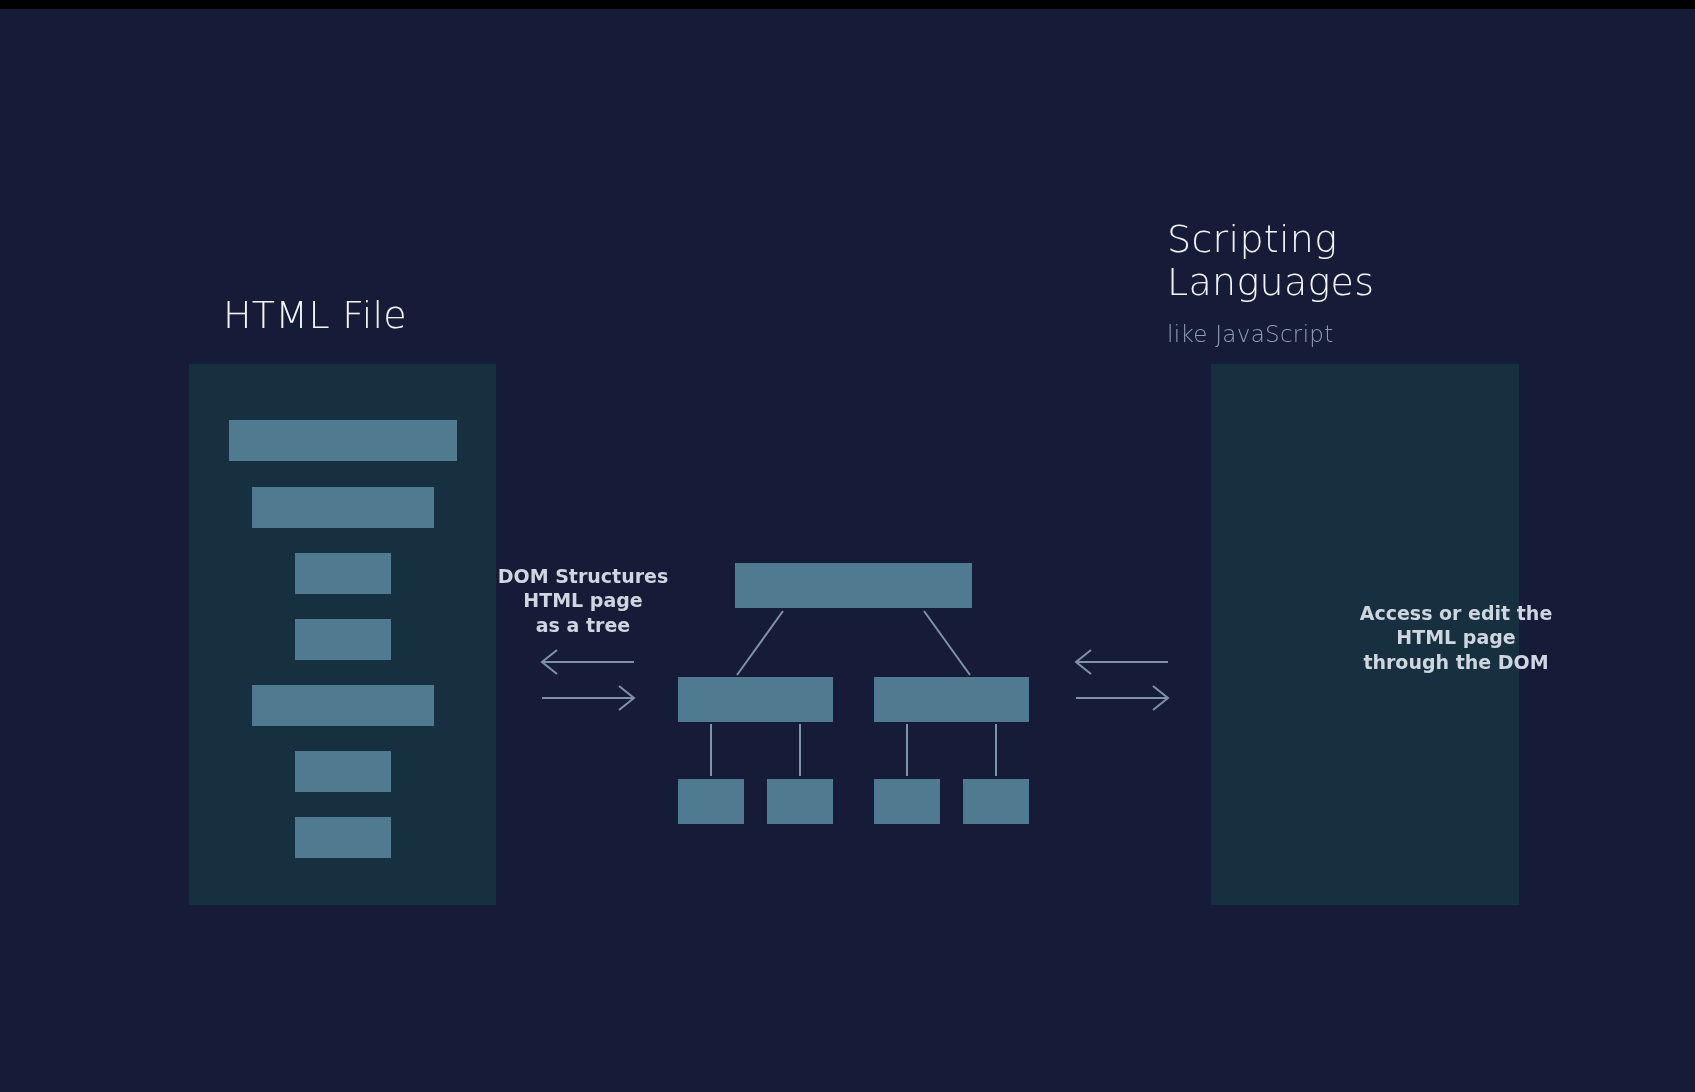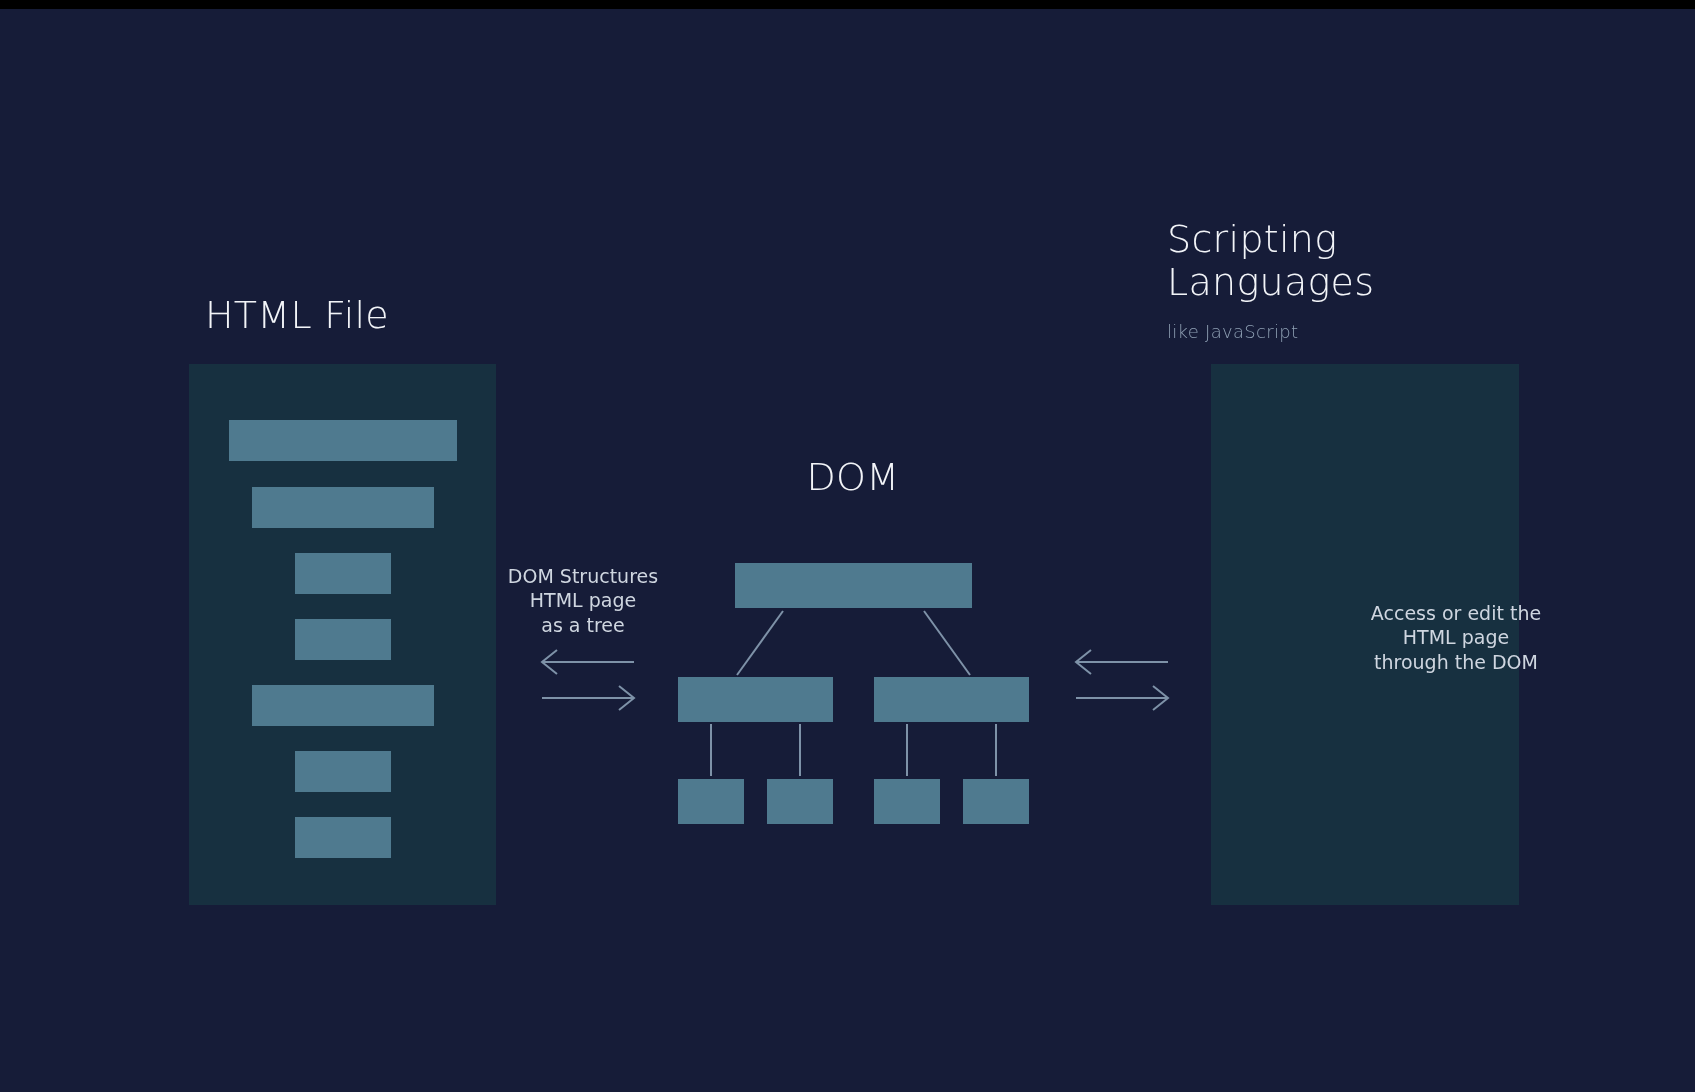--- a/index.html
+++ b/index.html
@@ -91,7 +91,7 @@
 <div id="stage">
   <div id="canvas">
 
-    <div class="title-lg" style="left:92px; top:285px; width:410px;">HTML File</div>
+    <div class="title-lg" style="left:110px; top:285px; width:410px;">HTML File</div>
 
     <div class="panel" style="left:189px; top:355px; width:307px; height:541px;"></div>
 

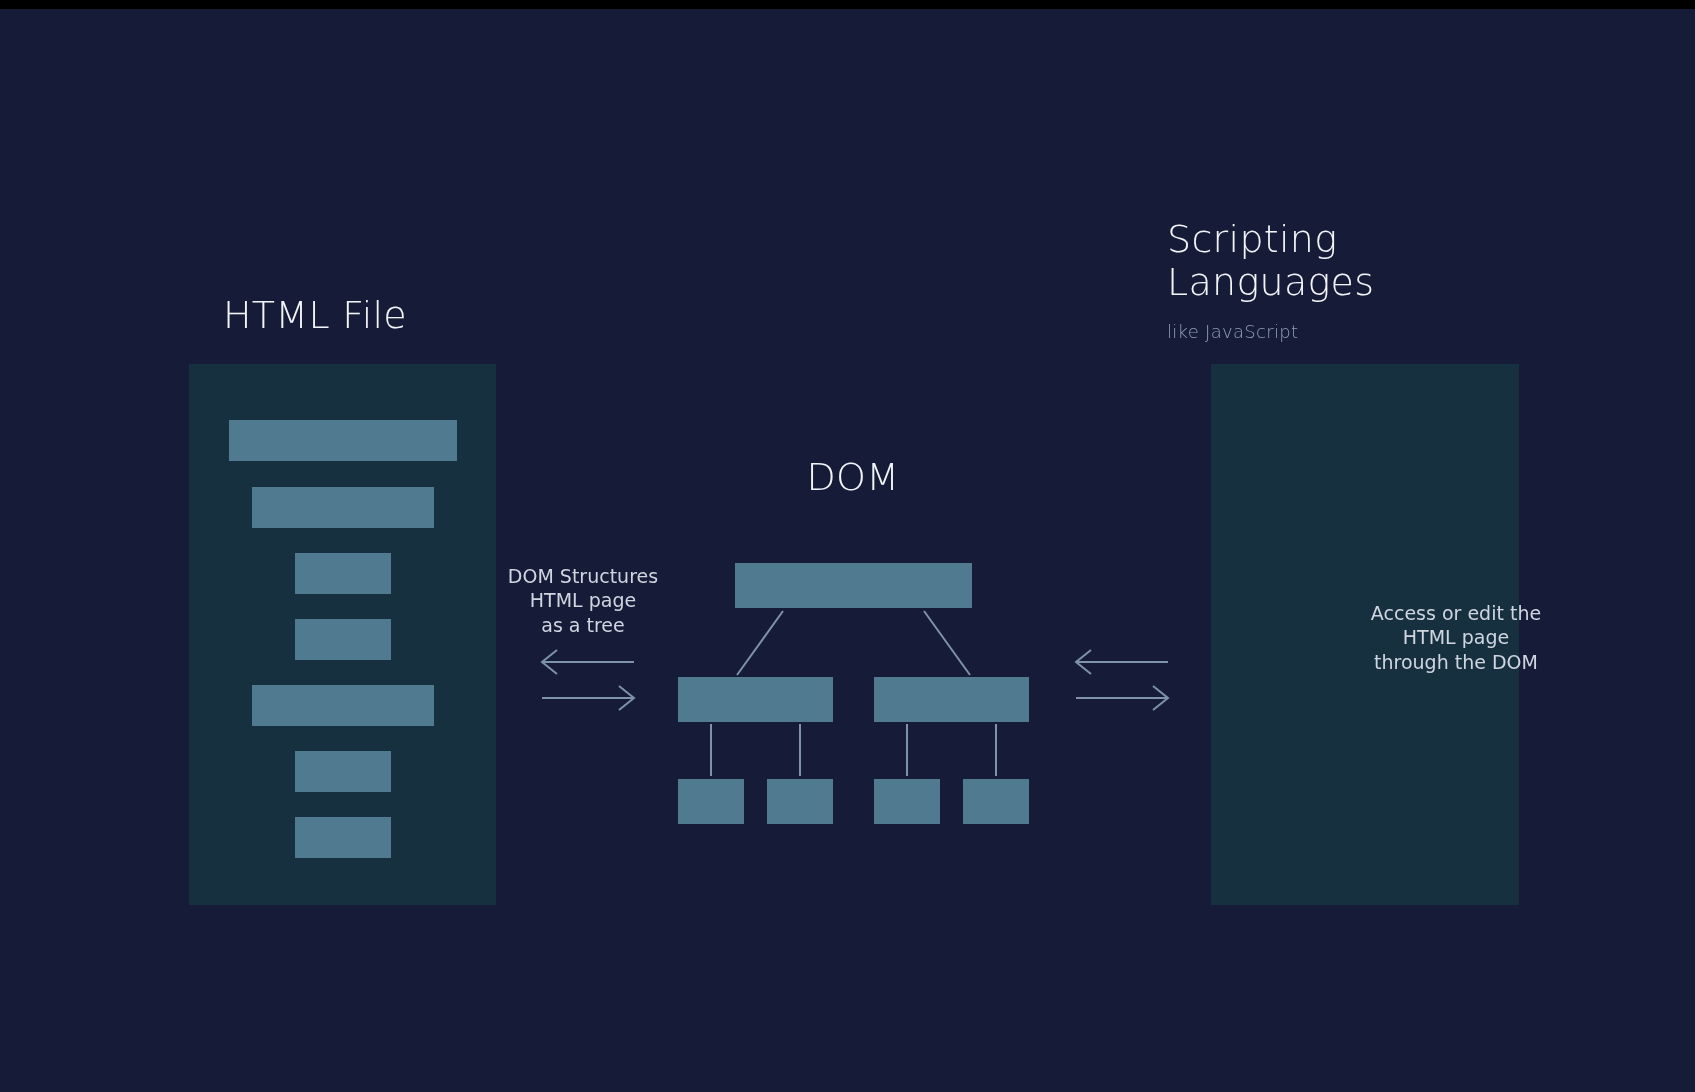--- a/index.html
+++ b/index.html
@@ -41,7 +41,7 @@
   .subtitle {
     position: absolute;
     color: #8fa0b4;
-    font-size: 18px;
+    font-size: 23px;
     font-weight: 300;
     text-align: center;
     letter-spacing: 0.3px;

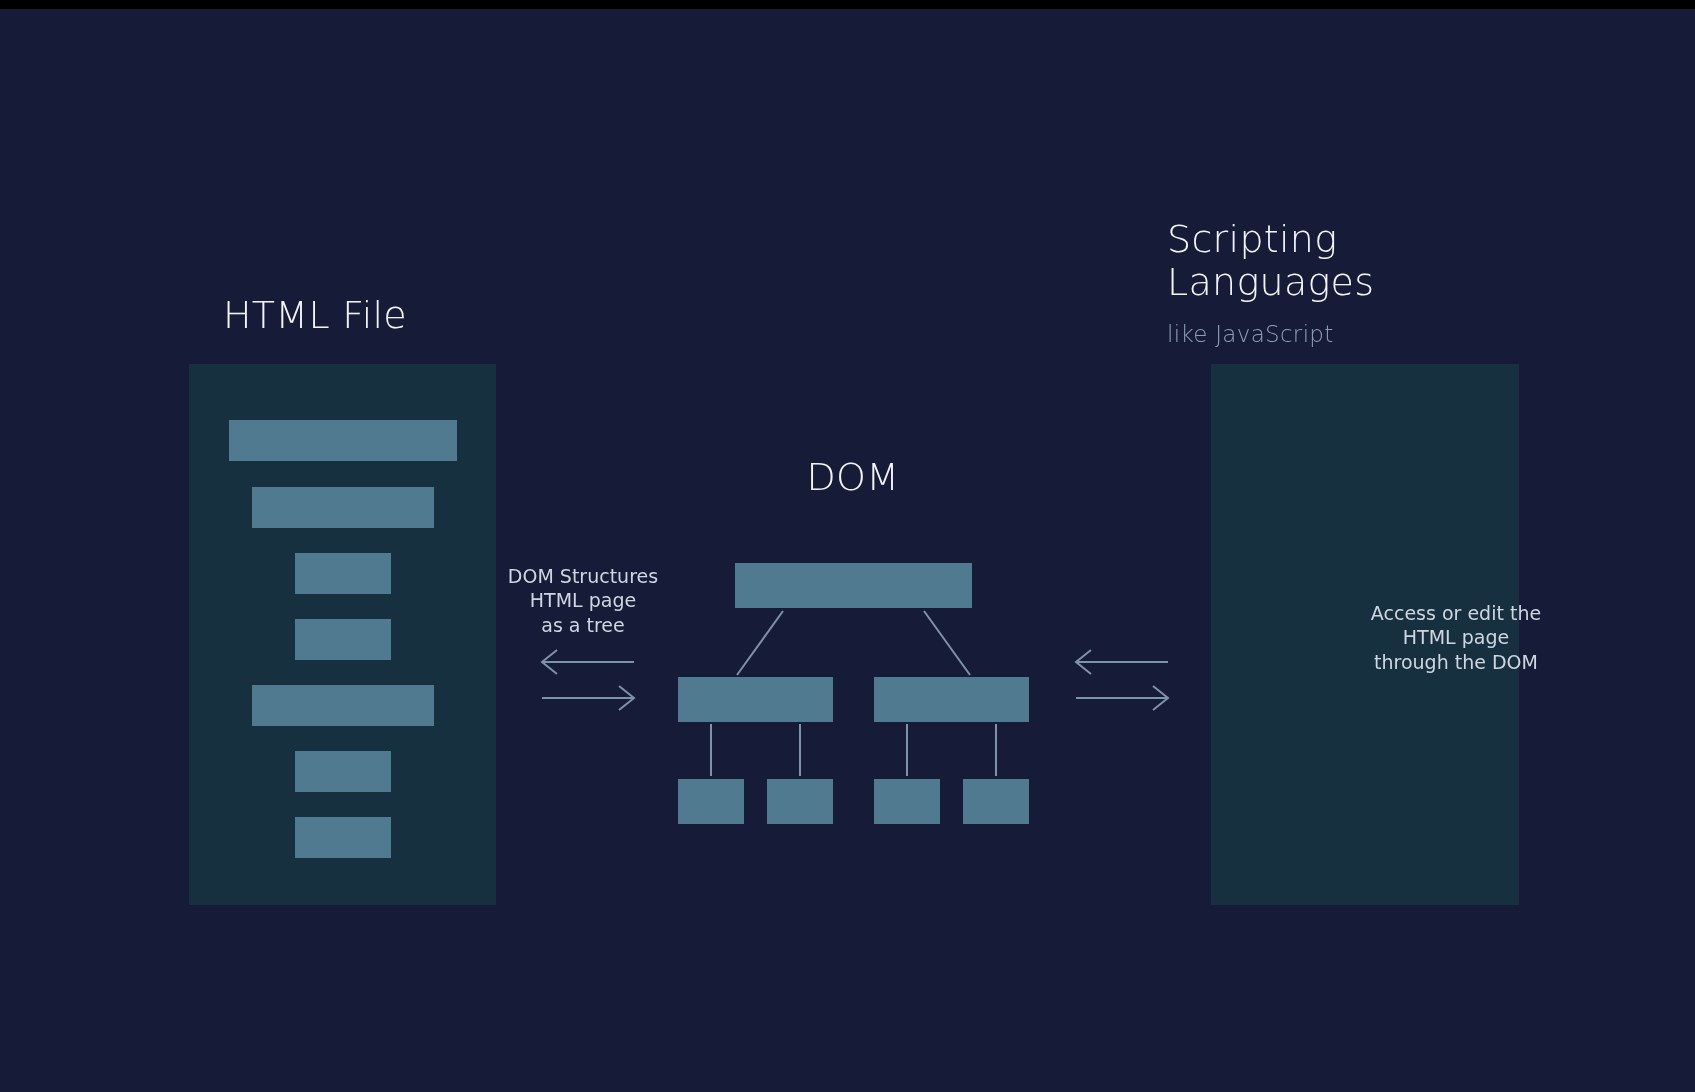--- a/index.html
+++ b/index.html
@@ -118,7 +118,6 @@
       </svg>
     </div>
 
-    <div class="title-lg" style="left:703px; top:447px; width:300px;">DOM</div>
 
 
     <div class="block" style="left:735px; top:554px; width:237px; height:45px;"></div>

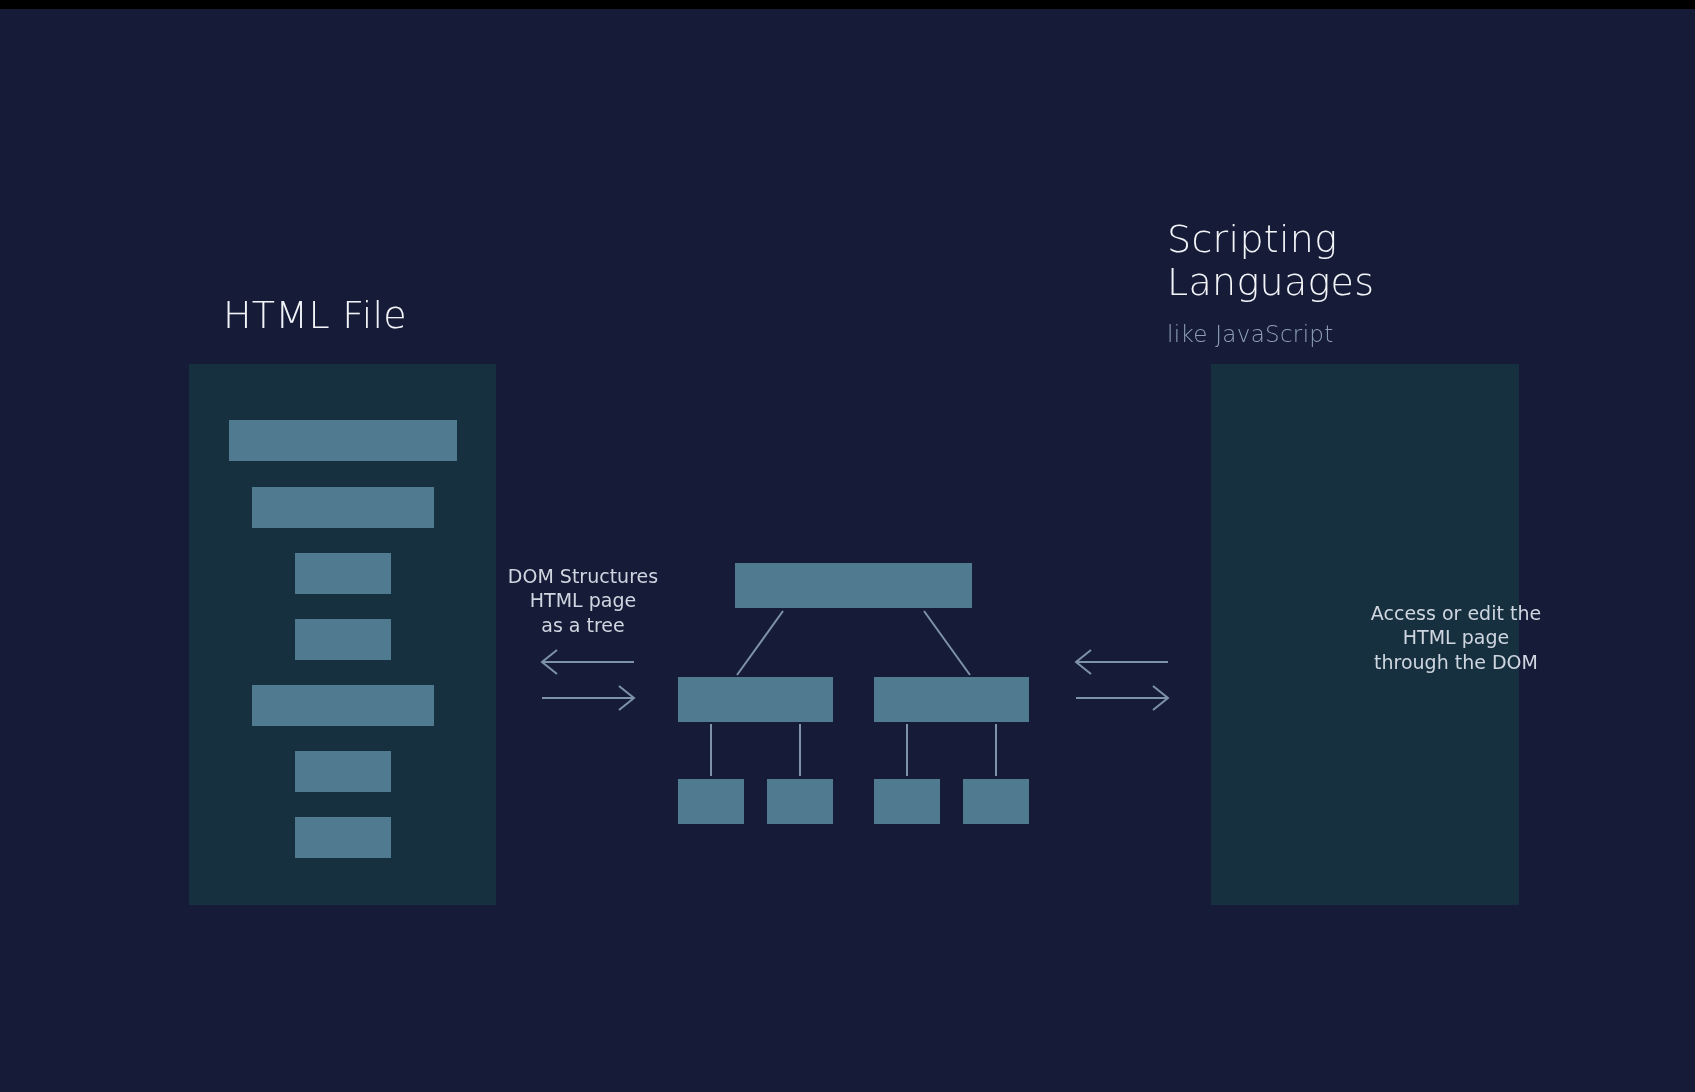--- a/index.html
+++ b/index.html
@@ -50,7 +50,7 @@
     position: absolute;
     color: #cfd6e0;
     font-size: 19px;
-    font-weight: 400;
+    font-weight: 700;
     text-align: center;
     line-height: 1.28;
     white-space: pre-line;

